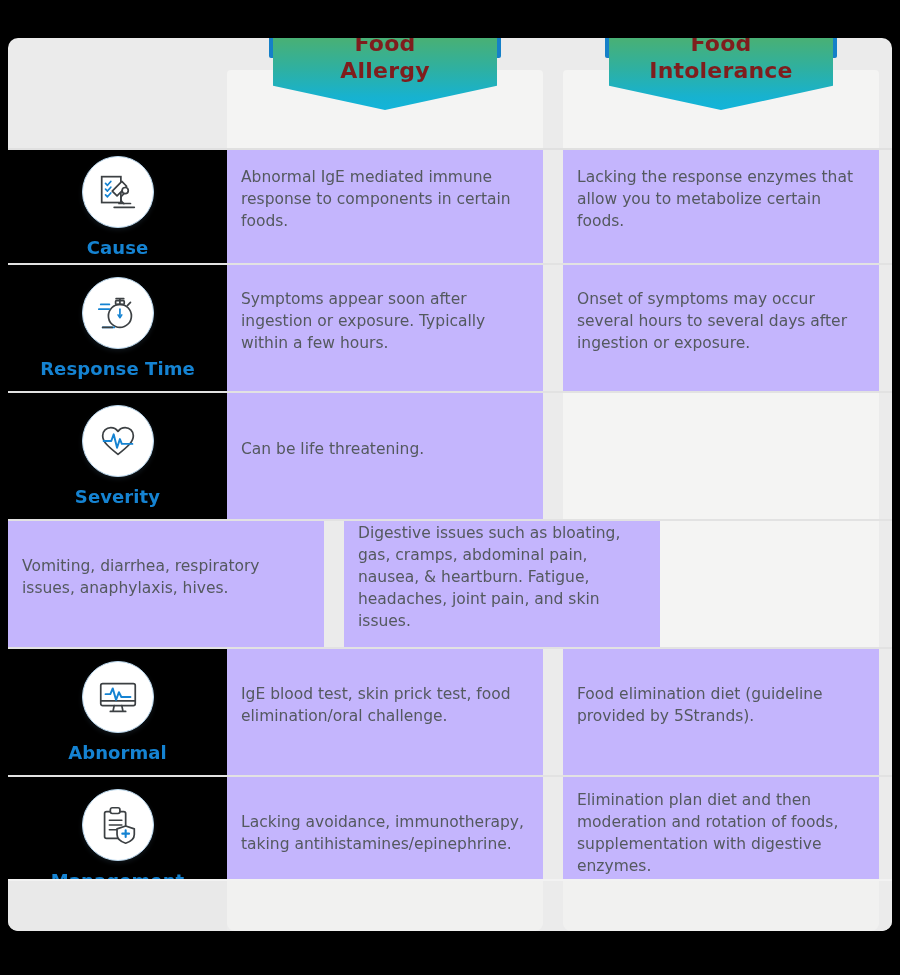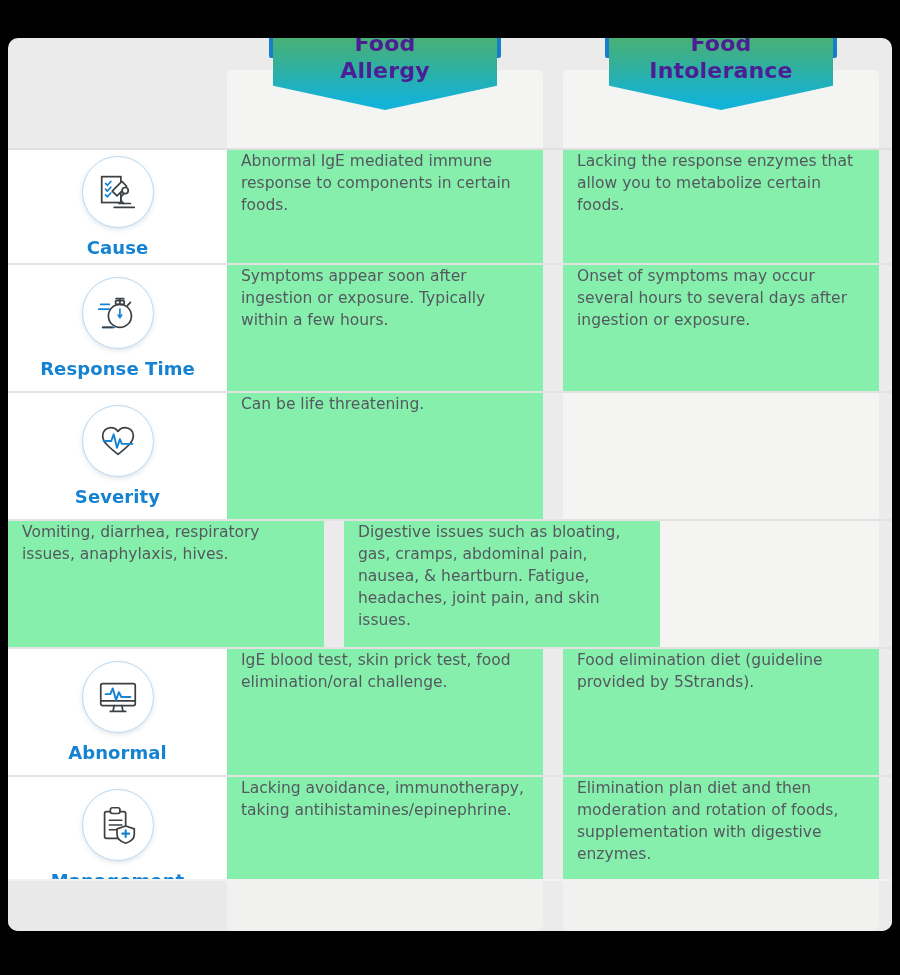--- a/index.html
+++ b/index.html
@@ -77,7 +77,7 @@
     top: 30px;
     width: 224px;
     text-align: center;
-    color: #4c1d95;
+    color: #7f1d1d;
     font-weight: bold;
     font-size: 22px;
     line-height: 27px;

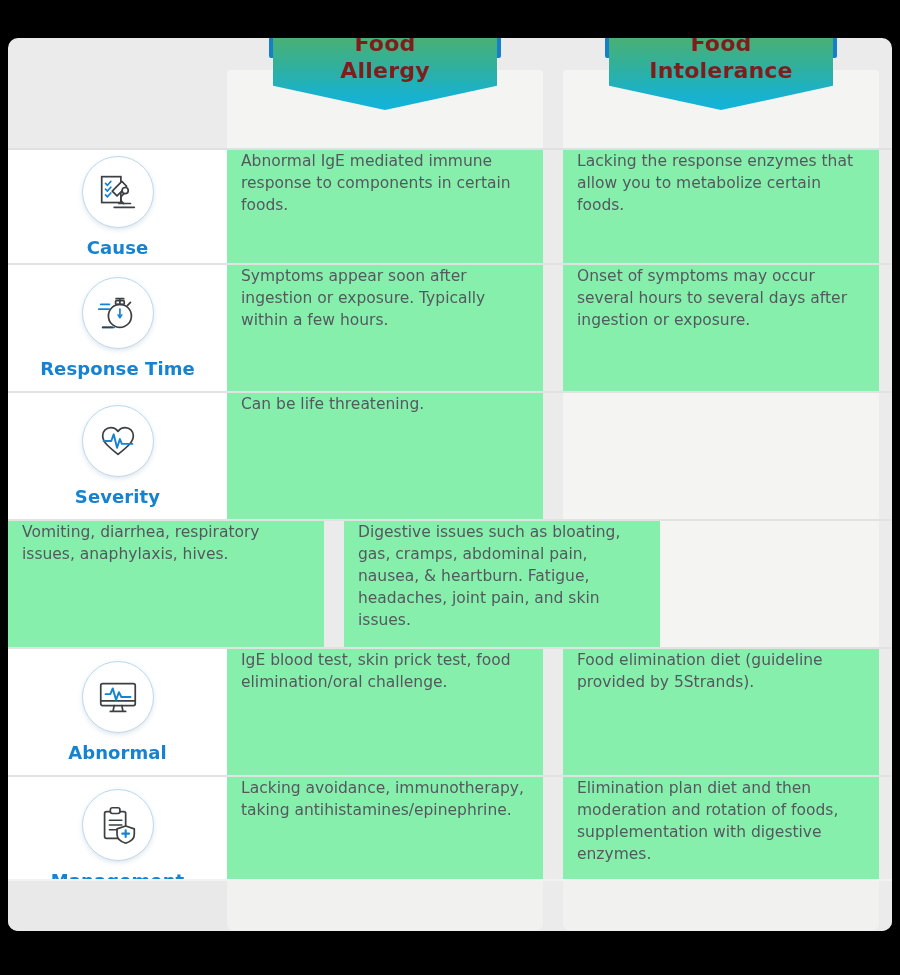--- a/index.html
+++ b/index.html
@@ -134,9 +134,9 @@
   .cell-text {
     flex: 0 0 316px;
     width: 316px;
-    background: #86efac;
-    display: flex;
-    align-items: flex-start;
+    background: #c4b5fd;
+    display: flex;
+    align-items: center;
     box-sizing: border-box;
     padding: 0 16px 15px 14px;
   }

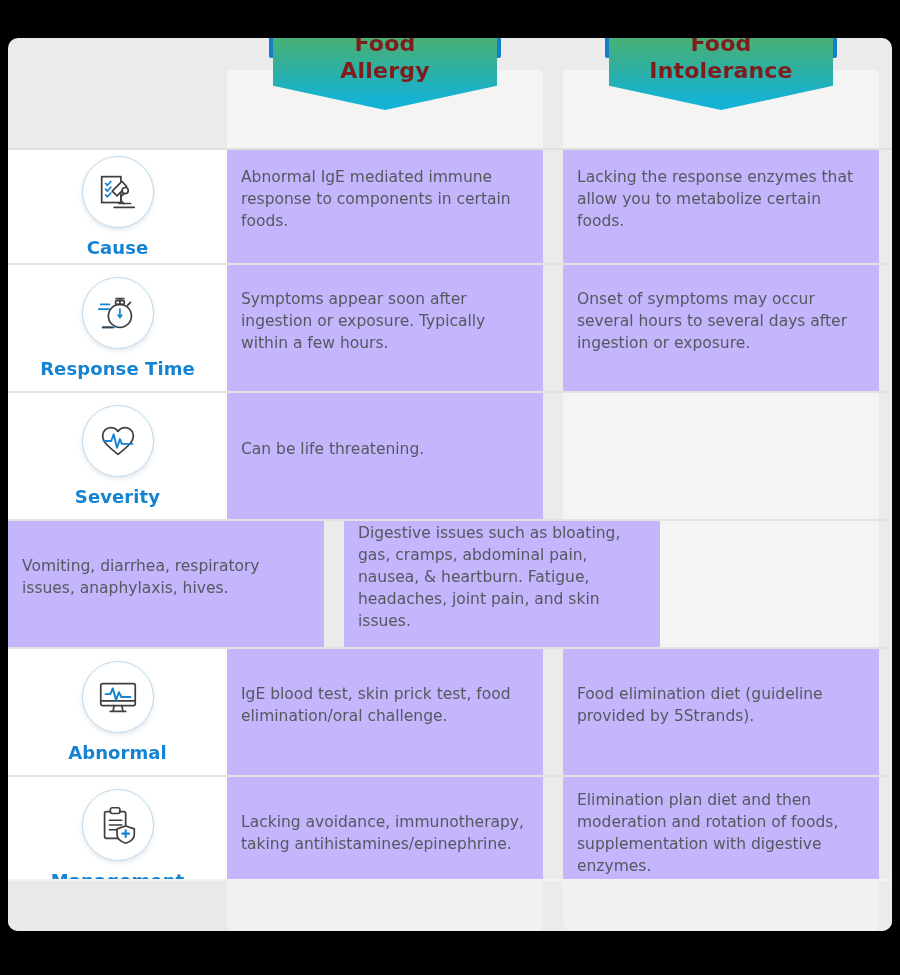--- a/index.html
+++ b/index.html
@@ -109,7 +109,7 @@
     flex-direction: column;
     align-items: center;
     justify-content: center;
-    background: #ffffff;
+    background: #000000;
   }
   .icon-badge {
     width: 72px;

